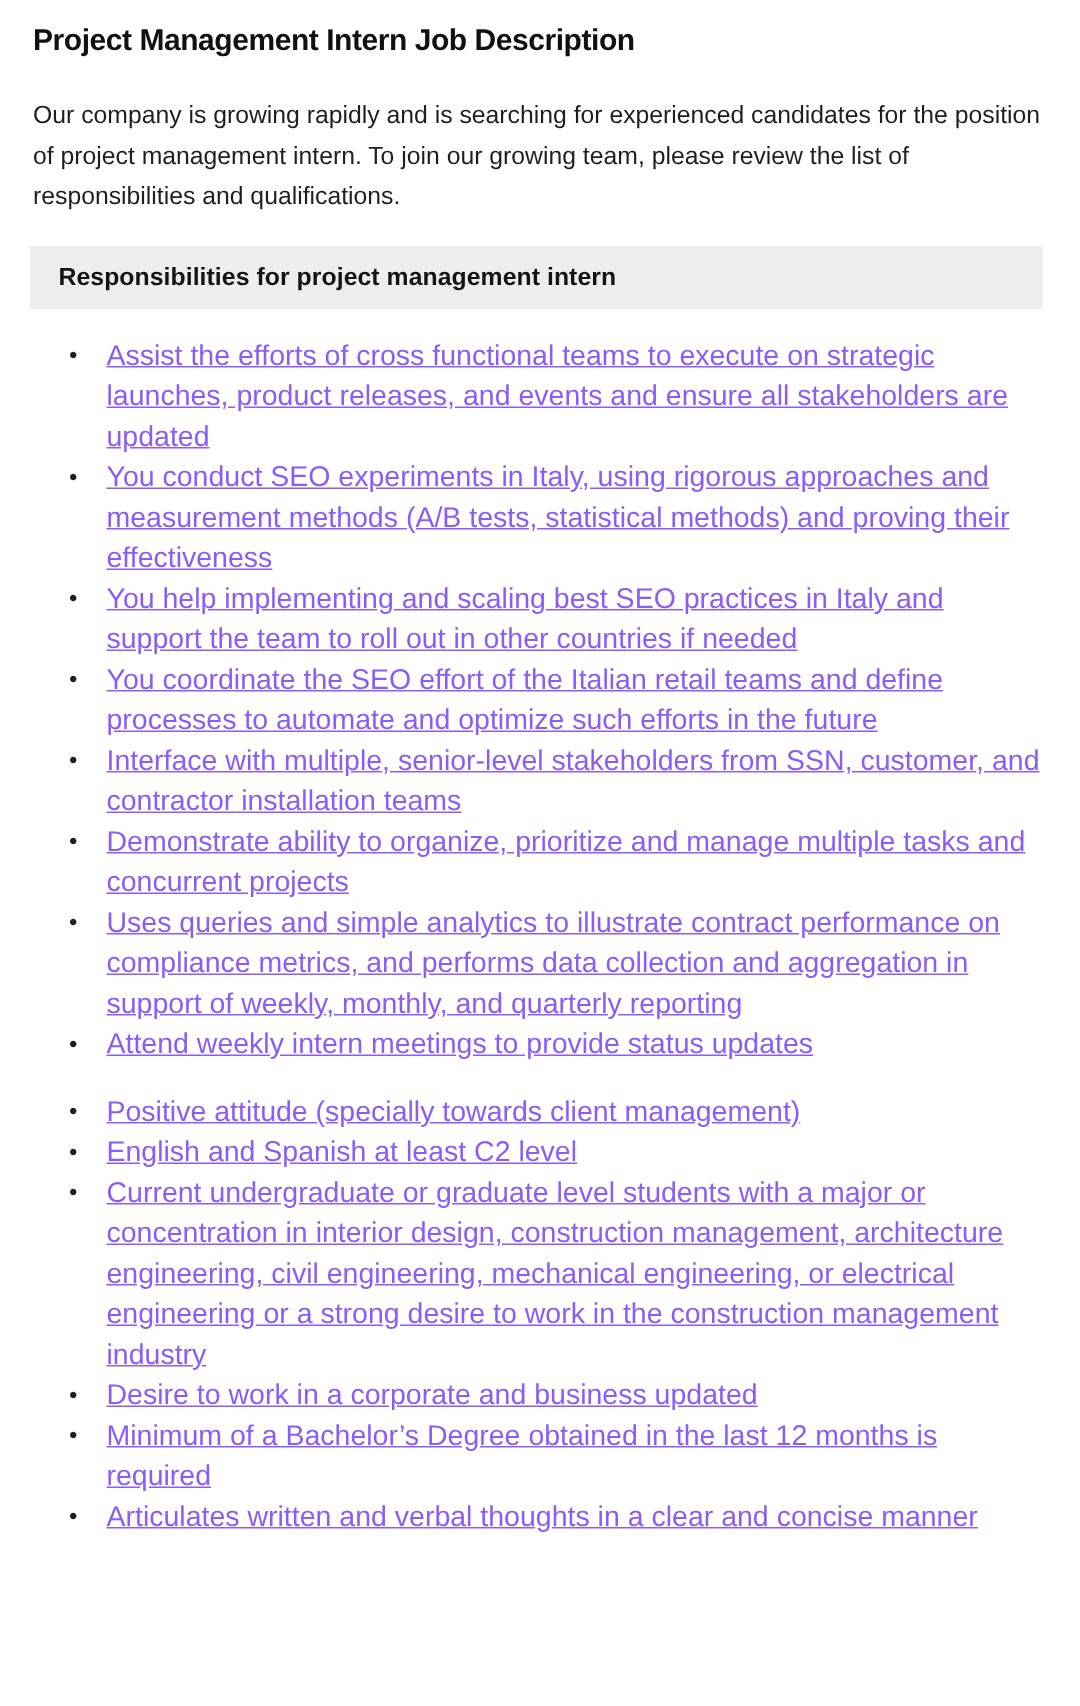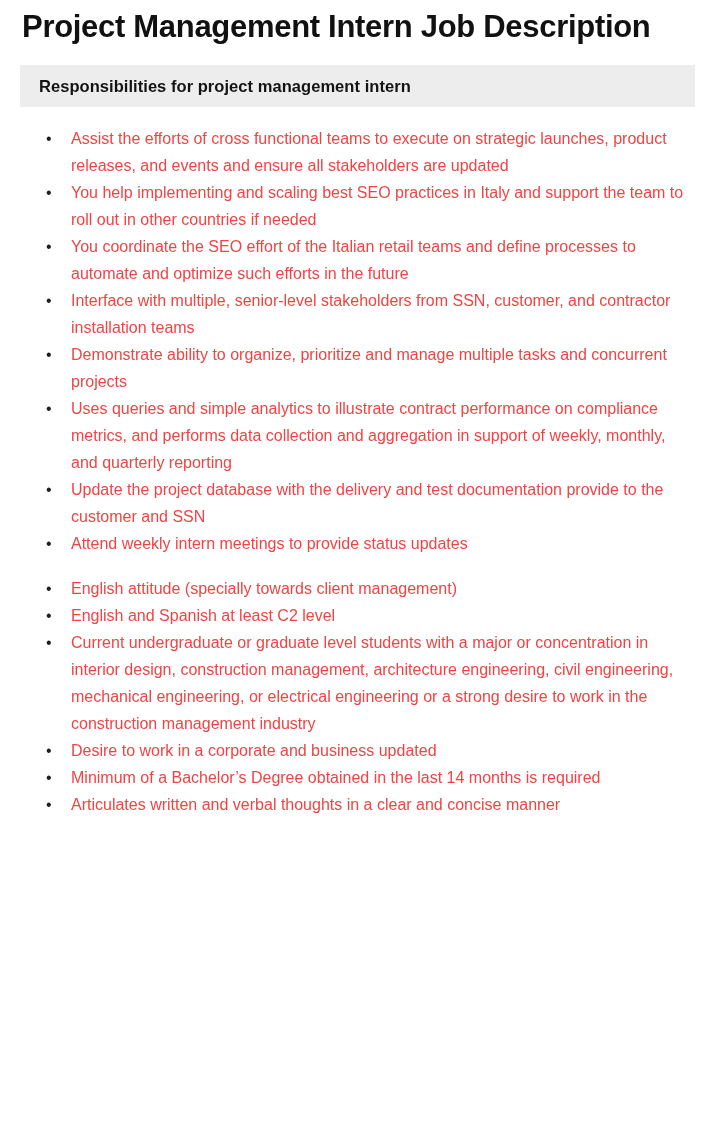--- a/index.html
+++ b/index.html
@@ -26,7 +26,7 @@
   .doc-title {
     margin: 0;
     padding: 8px 22px 0 22px;
-    font-size: 31px;
+    font-size: 20px;
     line-height: 38px;
     font-weight: bold;
     letter-spacing: -0.3px;

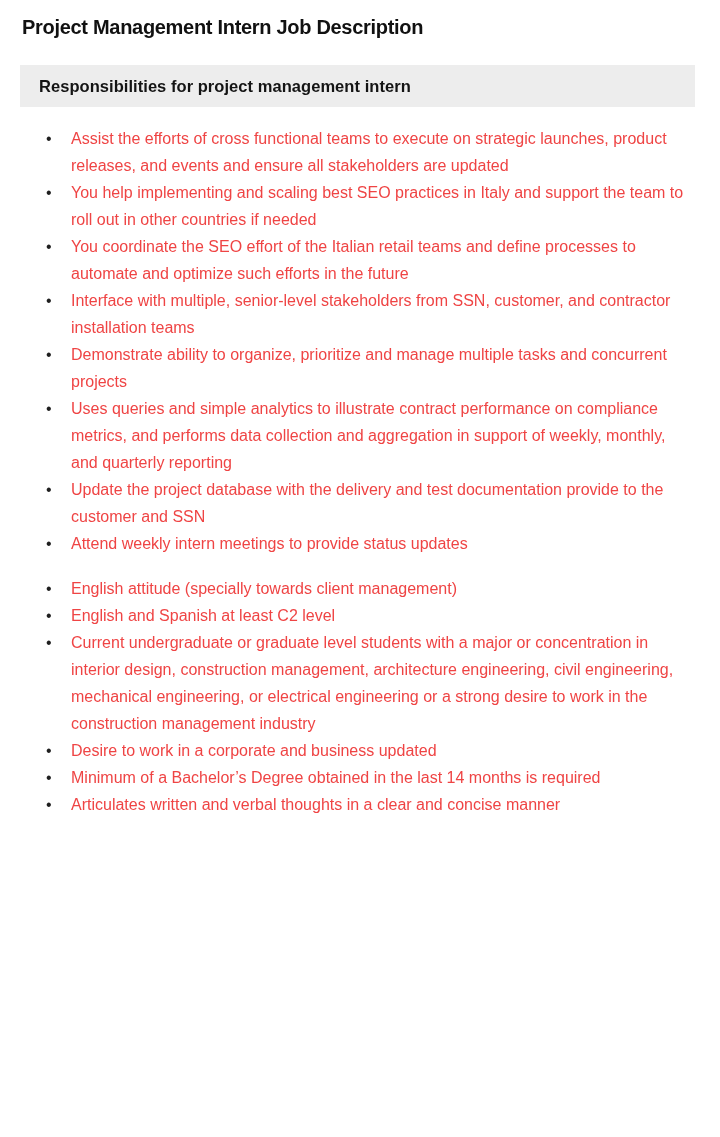--- a/index.html
+++ b/index.html
@@ -94,6 +94,7 @@
 
   <h1 class="doc-title">Project Management Intern Job Description</h1>
 
+  <p class="intro">Our company is growing rapidly and is searching for experienced candidates for the position of project management intern. To join our growing team, please review the list of responsibilities and qualifications.</p>
 
   <div class="section-band">
     <span class="section-band-title">Responsibilities for project management intern</span>

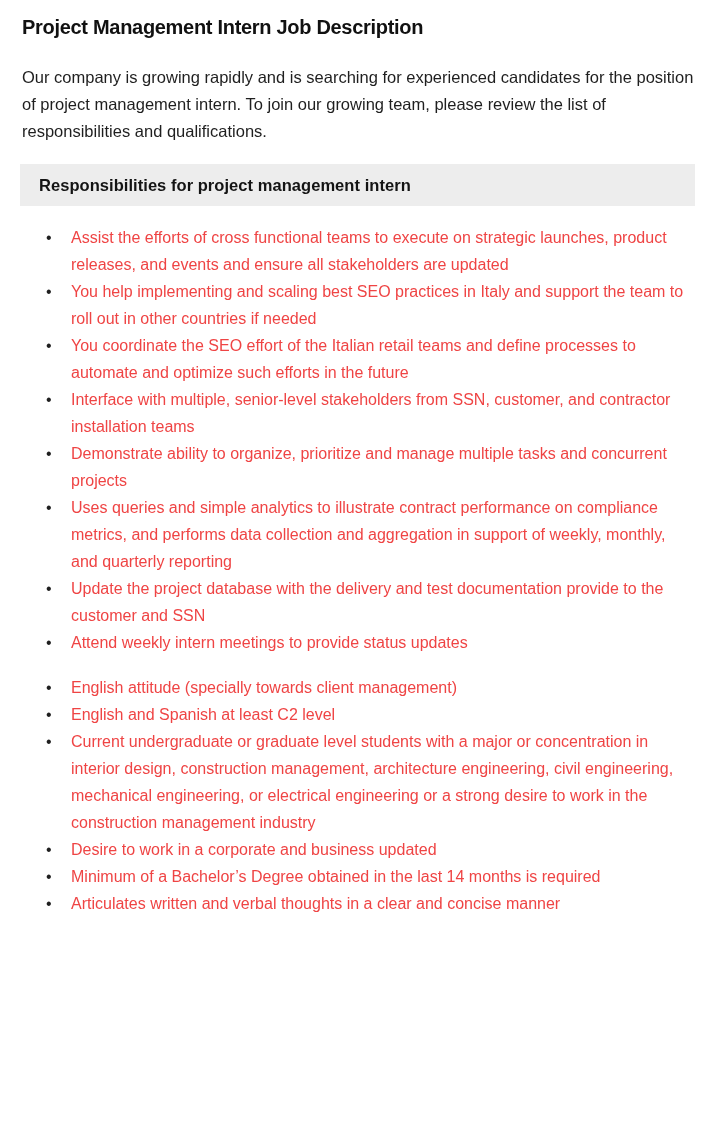--- a/index.html
+++ b/index.html
@@ -68,11 +68,12 @@
   }
   ul.bullet-list li {
     position: relative;
-    font-size: 16px;
+    font-size: 19px;
     line-height: 27px;
-    color: #ef4444;
+    color: #8b5cf6;
     padding-left: 13px;
     margin: 0;
+    text-decoration: underline;
   }
   ul.bullet-list li::before {
     content: "\2022";

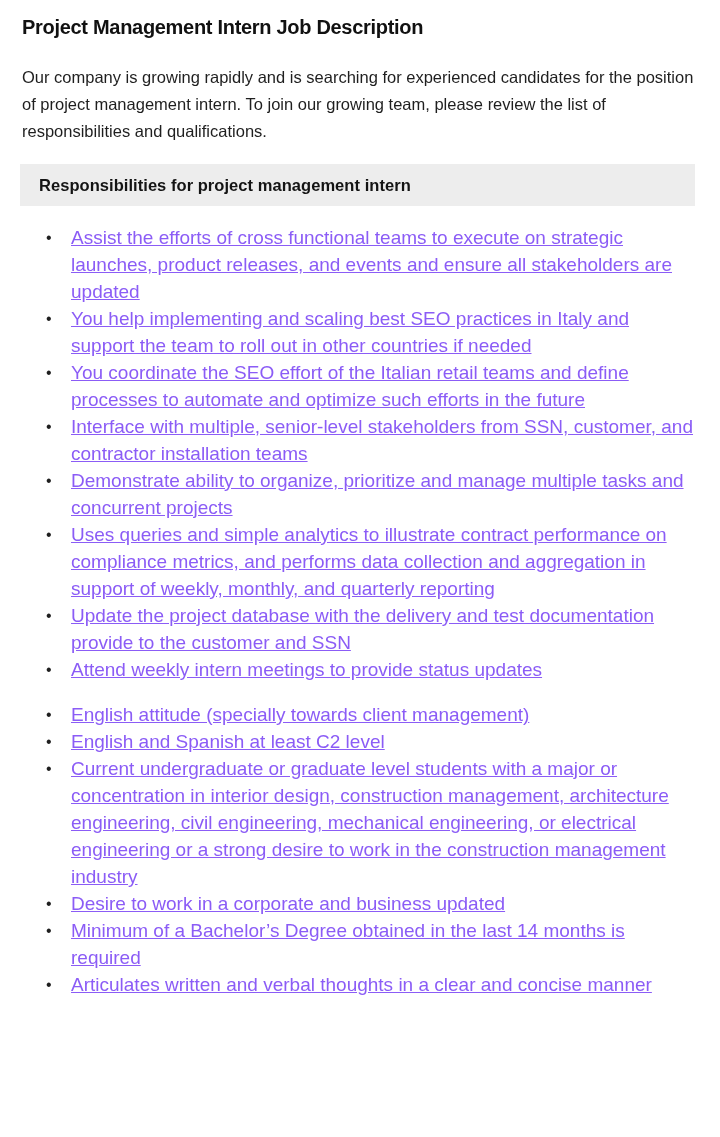--- a/index.html
+++ b/index.html
@@ -103,6 +103,7 @@
 
   <ul class="bullet-list responsibilities-list">
     <li>Assist the efforts of cross functional teams to execute on strategic launches, product releases, and events and ensure all stakeholders are updated</li>
+    <li>You conduct SEO experiments in Italy, using rigorous approaches and measurement methods (A/B tests, statistical methods) and proving their effectiveness</li>
     <li>You help implementing and scaling best SEO practices in Italy and support the team to roll out in other countries if needed</li>
     <li>You coordinate the SEO effort of the Italian retail teams and define processes to automate and optimize such efforts in the future</li>
     <li>Interface with multiple, senior-level stakeholders from SSN, customer, and contractor installation teams</li>

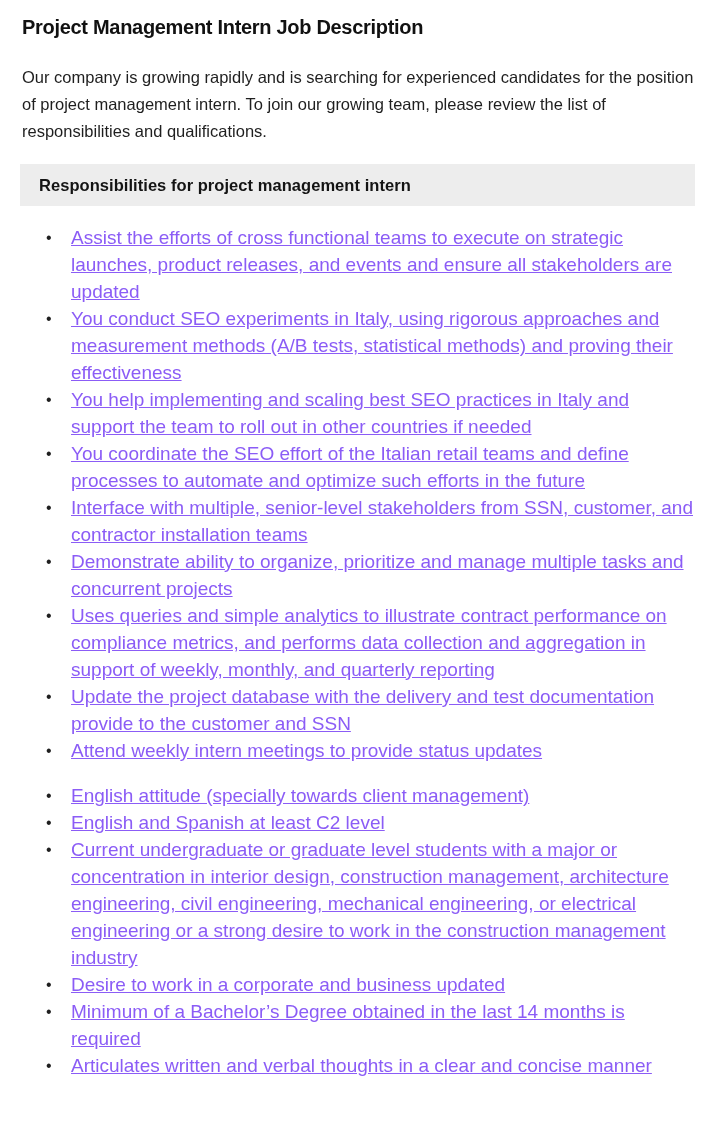--- a/index.html
+++ b/index.html
@@ -109,7 +109,6 @@
     <li>Interface with multiple, senior-level stakeholders from SSN, customer, and contractor installation teams</li>
     <li>Demonstrate ability to organize, prioritize and manage multiple tasks and concurrent projects</li>
     <li>Uses queries and simple analytics to illustrate contract performance on compliance metrics, and performs data collection and aggregation in support of weekly, monthly, and quarterly reporting</li>
-    <li>Update the project database with the delivery and test documentation provide to the customer and SSN</li>
     <li>Attend weekly intern meetings to provide status updates</li>
   </ul>
 

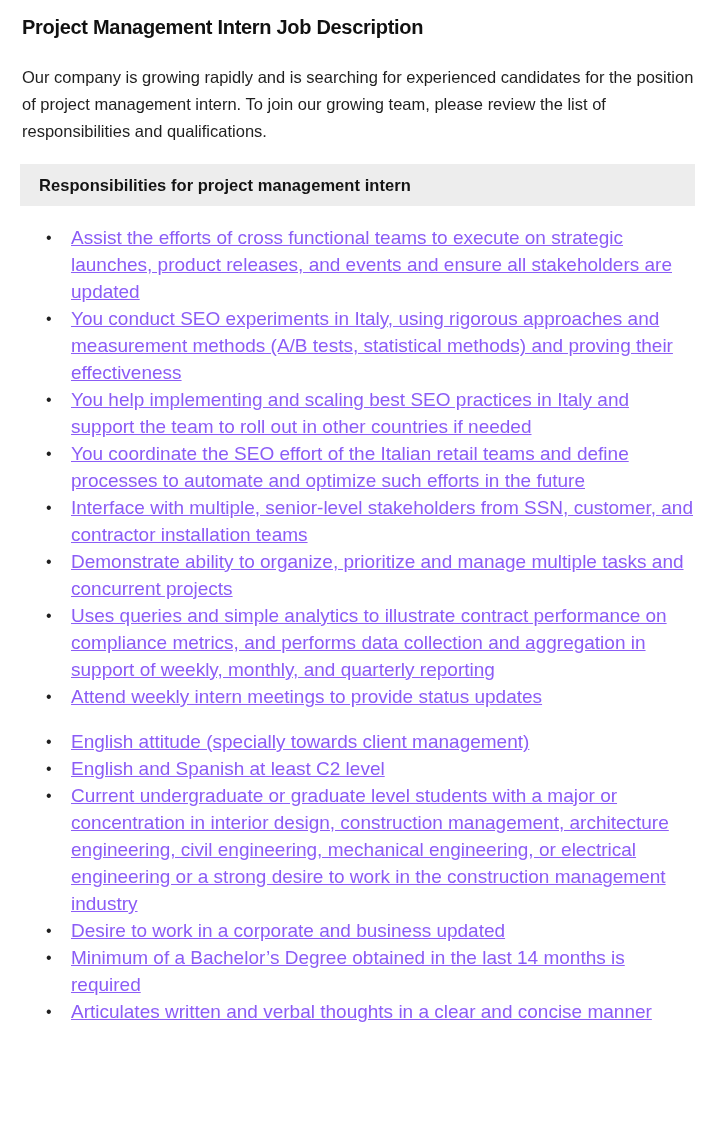--- a/index.html
+++ b/index.html
@@ -114,7 +114,7 @@
 
 
   <ul class="bullet-list qualifications-list">
-    <li>English attitude (specially towards client management)</li>
+    <li>Positive attitude (specially towards client management)</li>
     <li>English and Spanish at least C2 level</li>
     <li>Current undergraduate or graduate level students with a major or concentration in interior design, construction management, architecture engineering, civil engineering, mechanical engineering, or electrical engineering or a strong desire to work in the construction management industry</li>
     <li>Desire to work in a corporate and business updated</li>

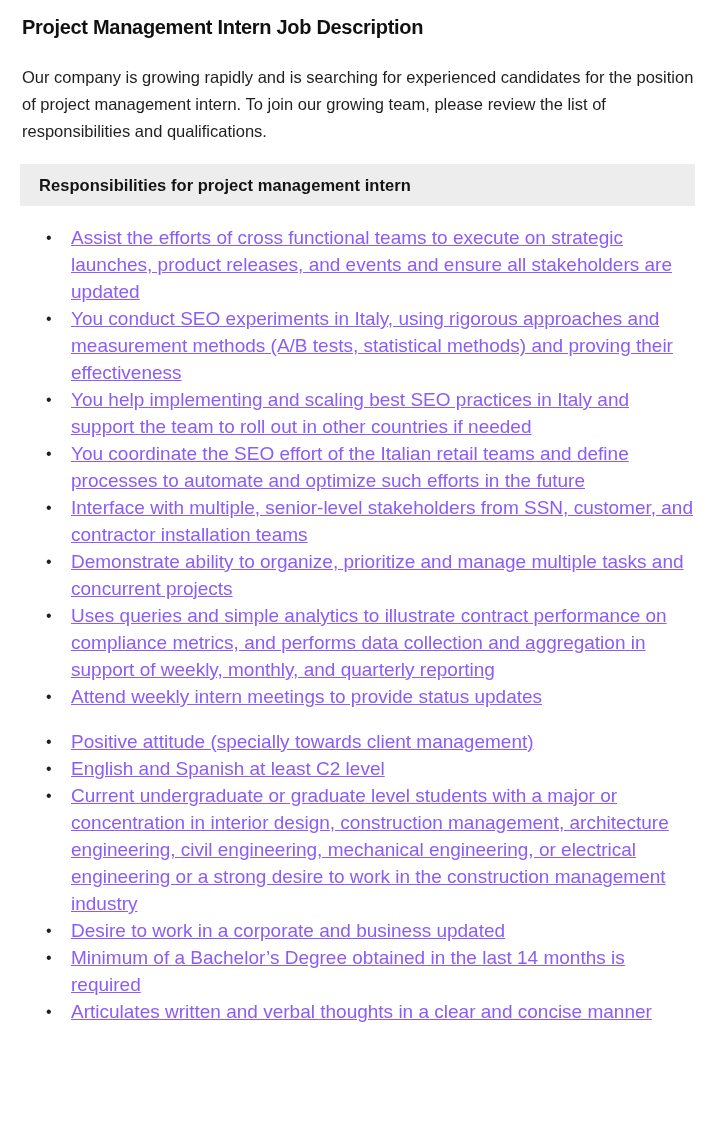--- a/index.html
+++ b/index.html
@@ -118,7 +118,7 @@
     <li>English and Spanish at least C2 level</li>
     <li>Current undergraduate or graduate level students with a major or concentration in interior design, construction management, architecture engineering, civil engineering, mechanical engineering, or electrical engineering or a strong desire to work in the construction management industry</li>
     <li>Desire to work in a corporate and business updated</li>
-    <li>Minimum of a Bachelor’s Degree obtained in the last 14 months is required</li>
+    <li>Minimum of a Bachelor’s Degree obtained in the last 12 months is required</li>
     <li>Articulates written and verbal thoughts in a clear and concise manner</li>
   </ul>
 

